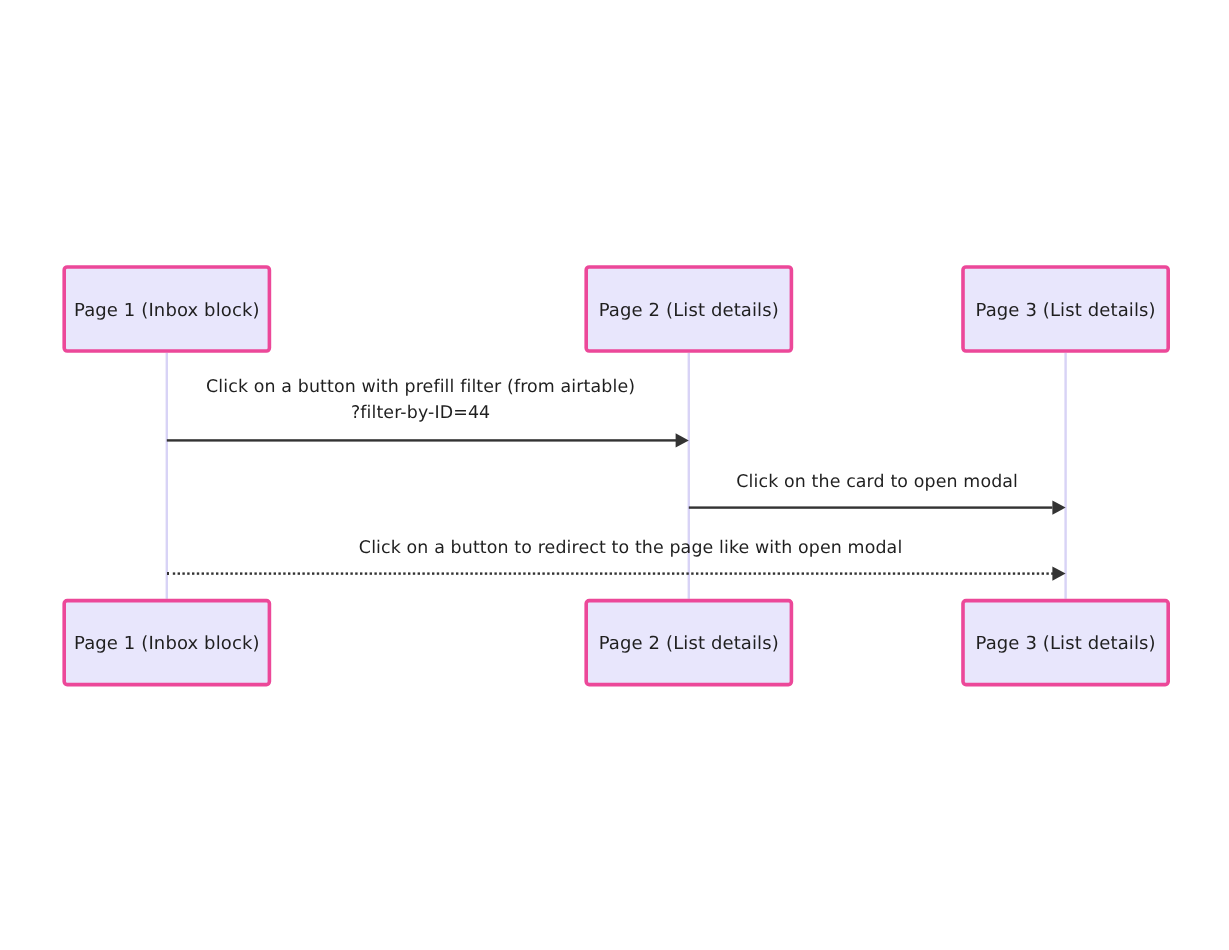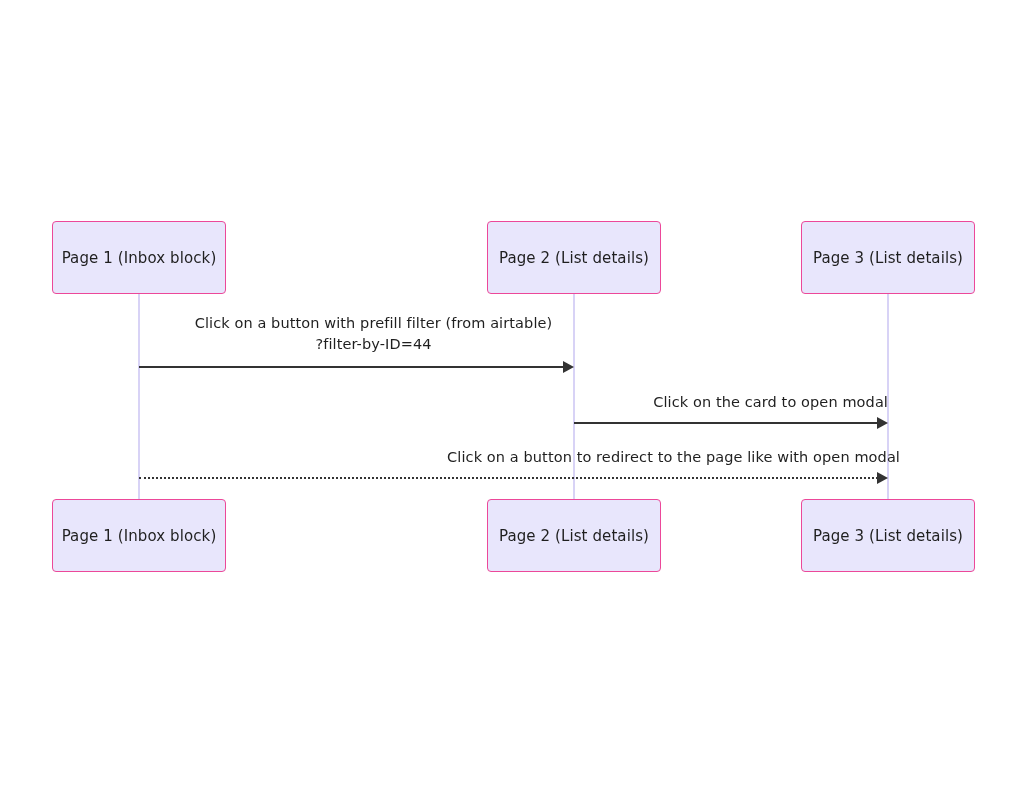--- a/index.html
+++ b/index.html
@@ -27,7 +27,7 @@
     position: absolute;
     box-sizing: border-box;
     background: #e8e6fc;
-    border: 1px solid #ec4899;
+    border: 3px solid #ec4899;
     border-radius: 4px;
     display: flex;
     align-items: center;

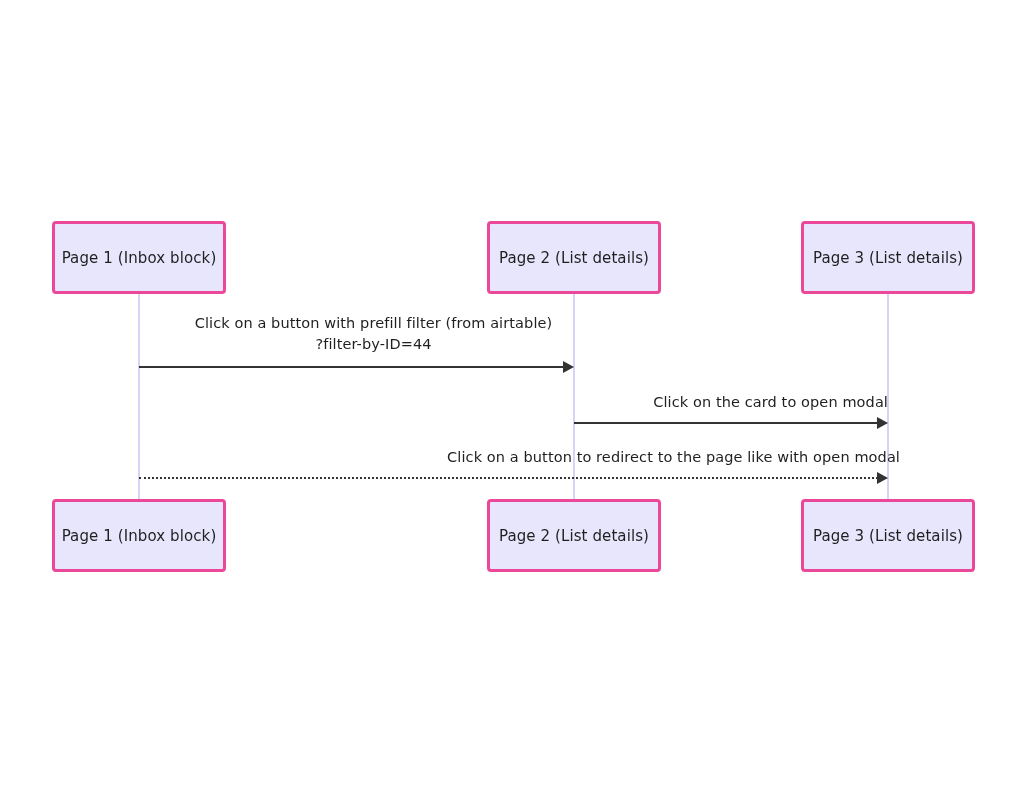--- a/index.html
+++ b/index.html
@@ -85,7 +85,7 @@
     <span class="participant-label">Page 3 (List details)</span>
   </div>
 
-  <div class="msg-label" style="left: 156px; top: 313px; width: 435px; text-align: center; padding-left: 0px;">Click on a button with prefill filter (from airtable)
+  <div class="msg-label" style="left: 133px; top: 313px; width: 435px; text-align: center; padding-left: 0px;">Click on a button with prefill filter (from airtable)
 ?filter-by-ID=44</div>
   <div class="msg-line" style="left:139px; top:366px; width:425px;"></div>
   <div class="arrowhead" style="left:563px; top:361px;"></div>

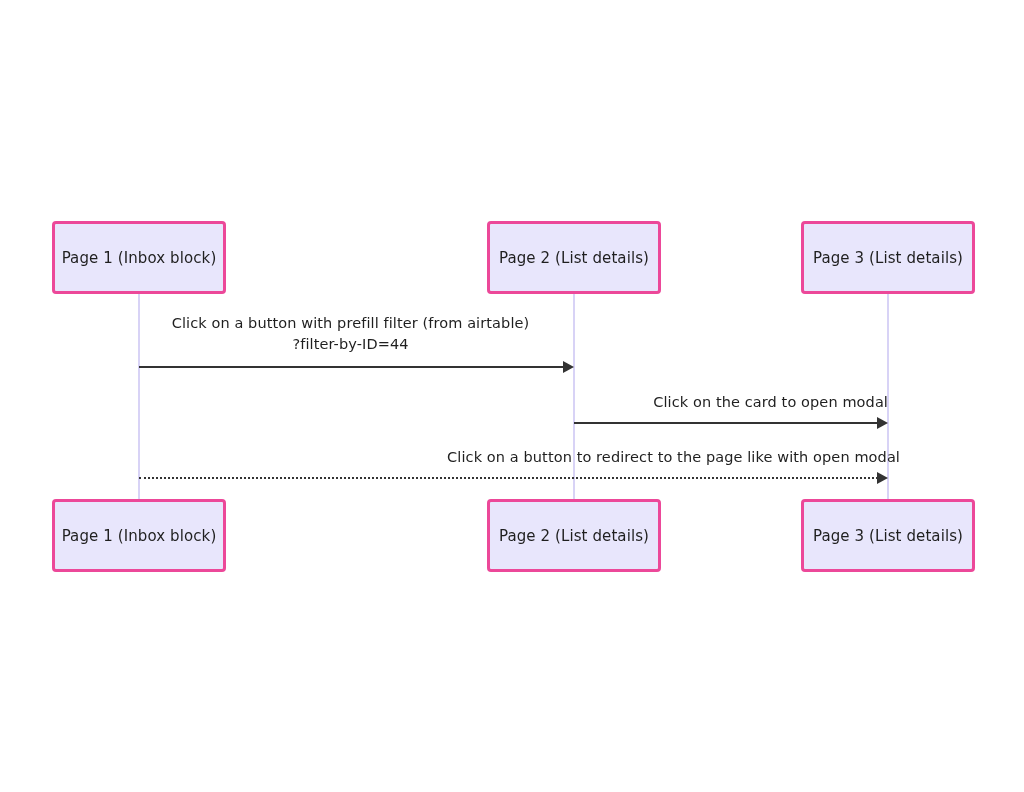--- a/index.html
+++ b/index.html
@@ -60,7 +60,7 @@
     position: absolute;
     font-size: 14.5px;
     color: #1f1f1f;
-    text-align: right;
+    text-align: center;
     line-height: 1.45;
     white-space: pre-line;
     letter-spacing: 0.1px;

